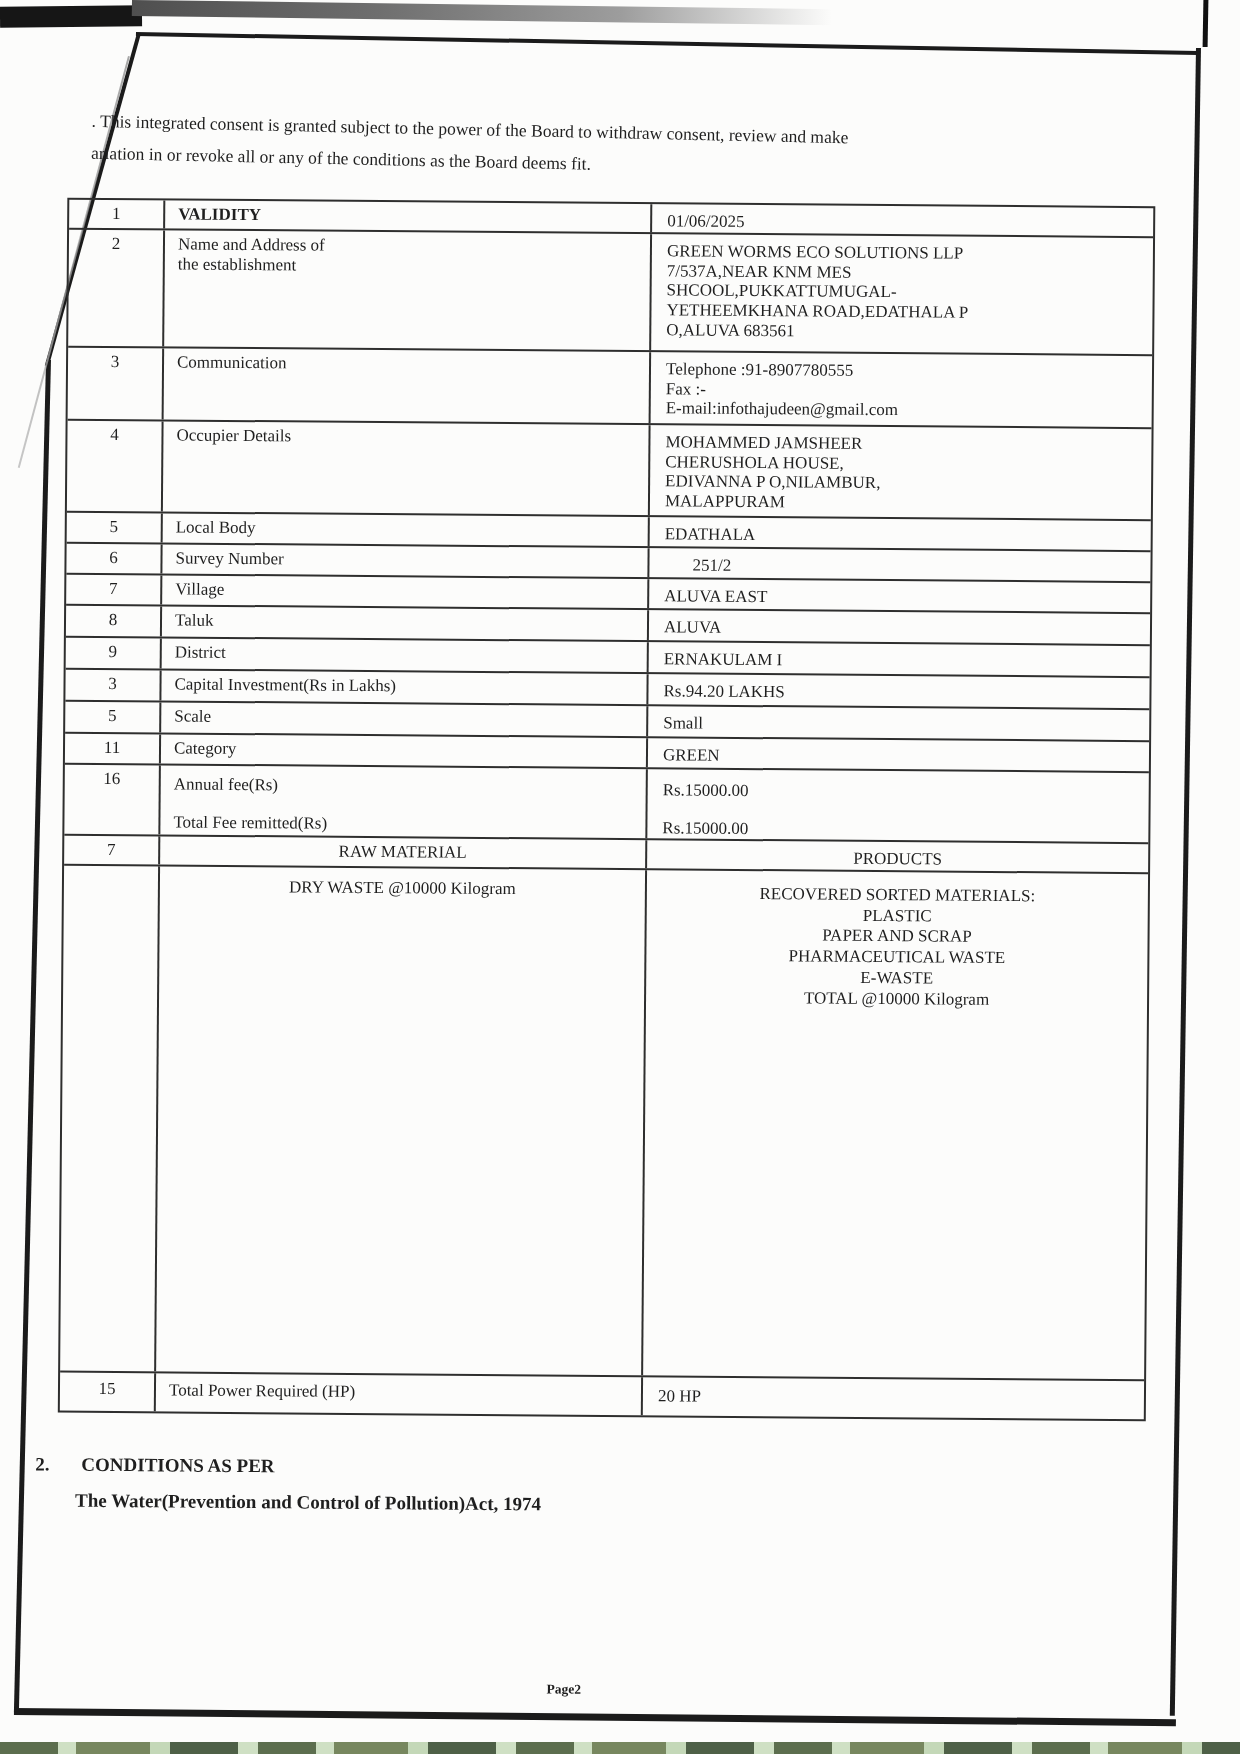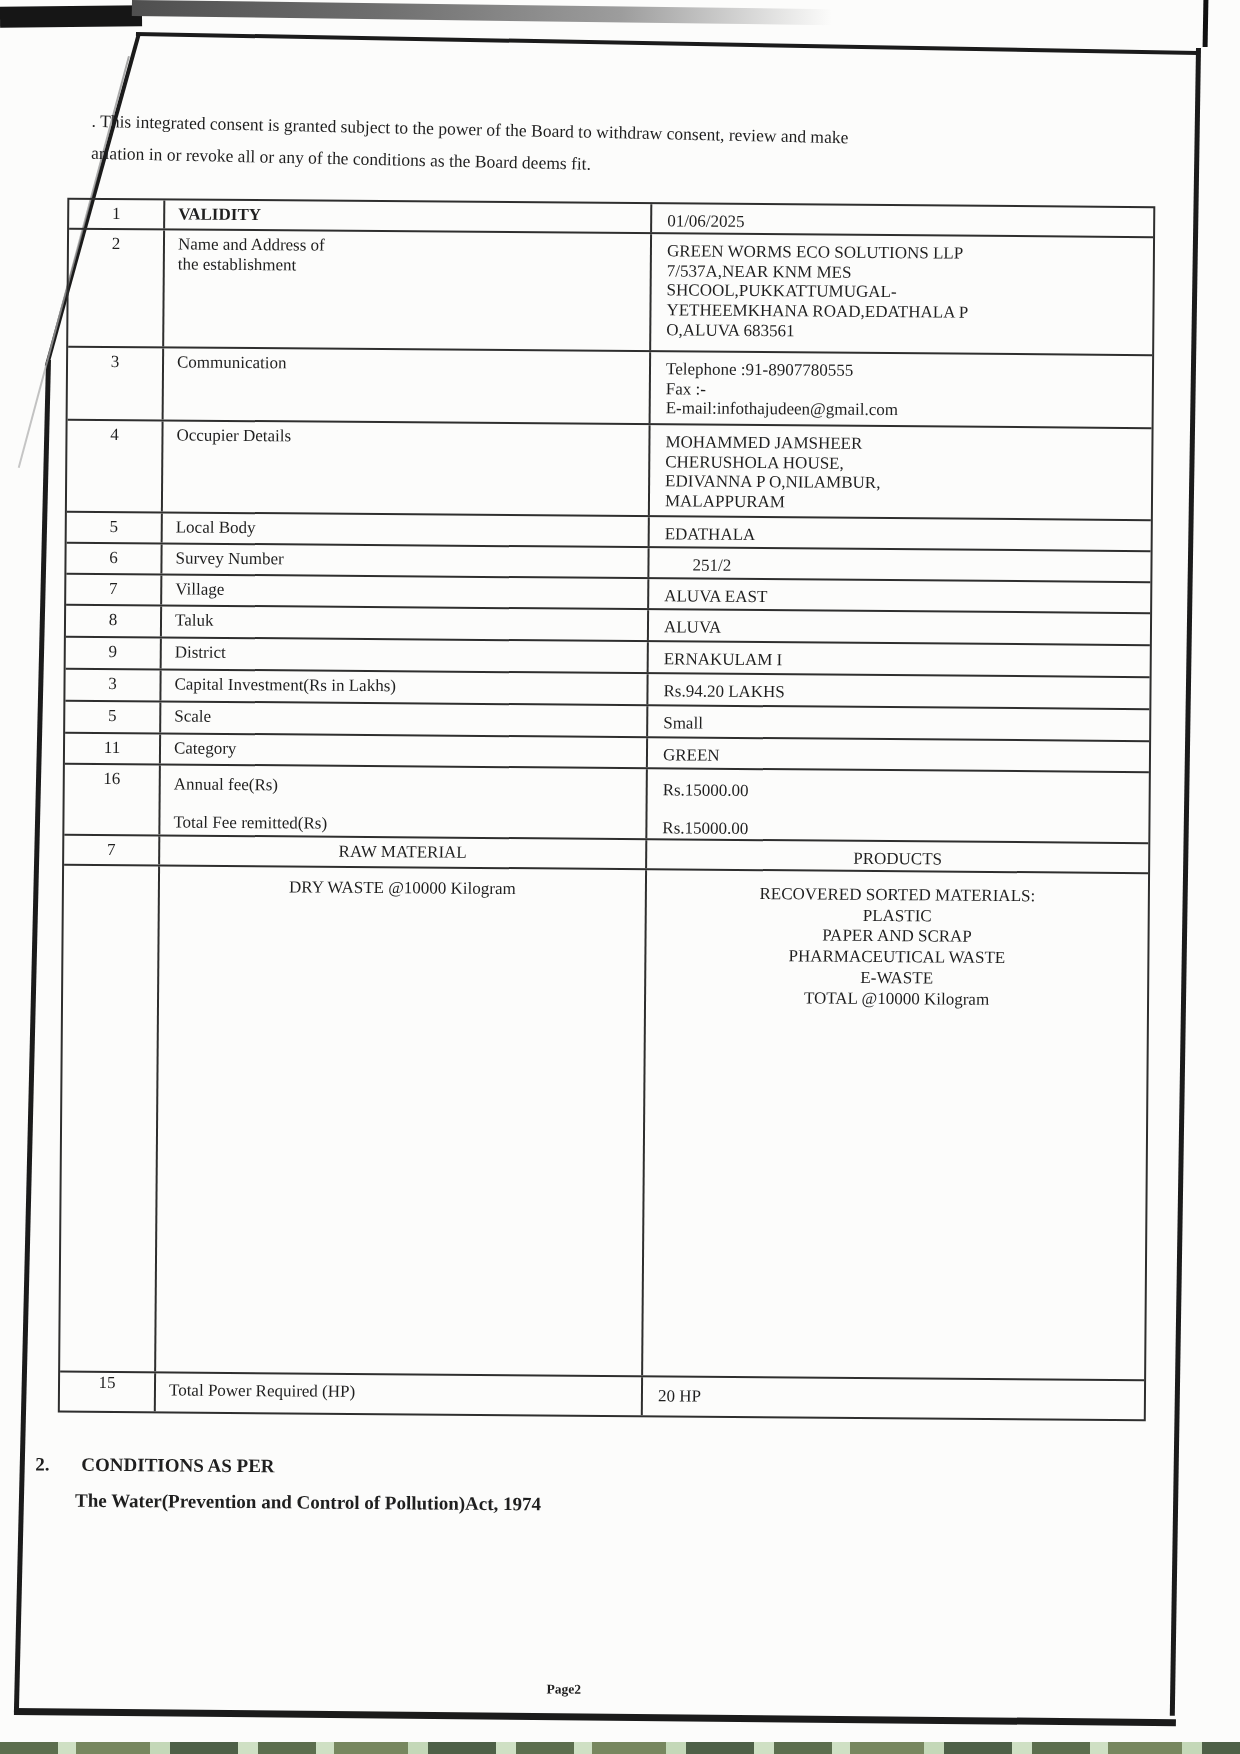--- a/index.html
+++ b/index.html
@@ -203,7 +203,7 @@
     </div>
 
     <div class="t-row" style="height:38px">
-      <div class="c-num" style="padding-top:0">15</div>
+      <div class="c-num" style="padding-top:6px">15</div>
       <div class="c-label" style="padding-top:7px">Total Power Required (HP)</div>
       <div class="c-value" style="padding-top:9px">20 HP</div>
     </div>

